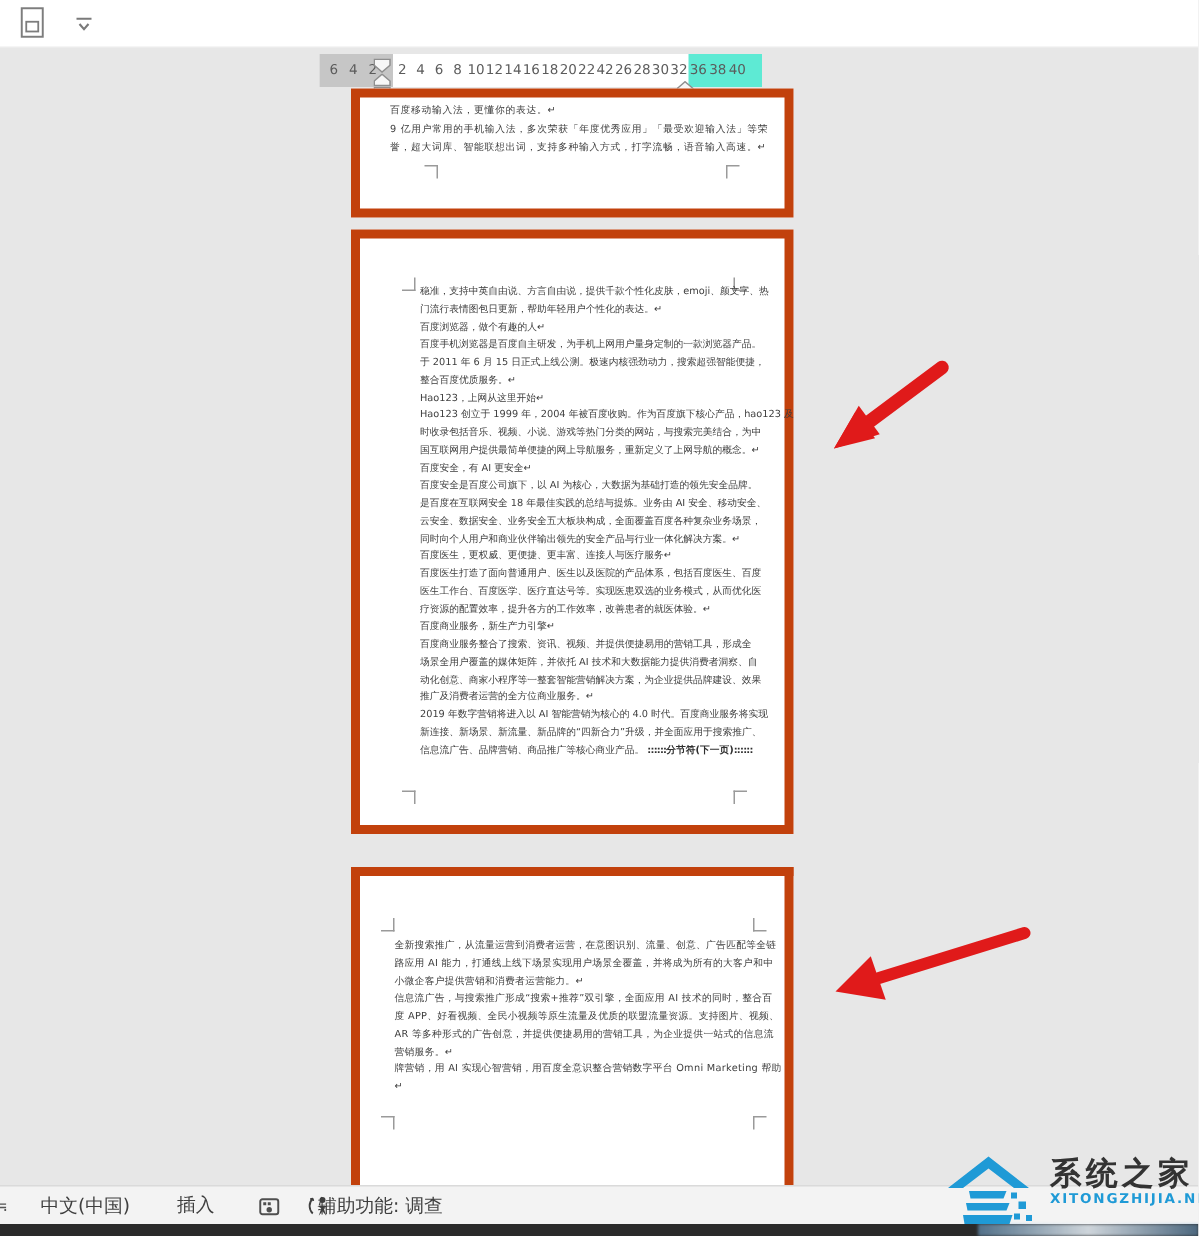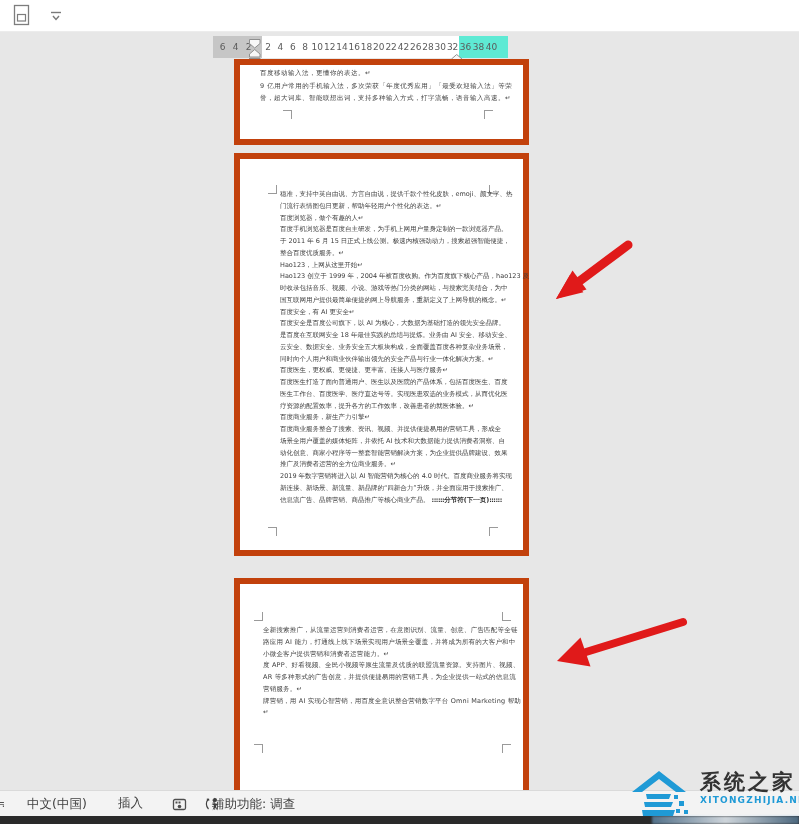--- a/index.html
+++ b/index.html
@@ -188,6 +188,7 @@
     <div class="line">全新搜索推广，从流量运营到消费者运营，在意图识别、流量、创意、广告匹配等全链</div>
         <div class="line">路应用 AI 能力，打通线上线下场景实现用户场景全覆盖，并将成为所有的大客户和中</div>
         <div class="line">小微企客户提供营销和消费者运营能力。↵</div>
+        <div class="line">信息流广告，与搜索推广形成“搜索+推荐”双引擎，全面应用 AI 技术的同时，整合百</div>
         <div class="line">度 APP、好看视频、全民小视频等原生流量及优质的联盟流量资源。支持图片、视频、</div>
         <div class="line">AR 等多种形式的广告创意，并提供便捷易用的营销工具，为企业提供一站式的信息流</div>
         <div class="line">营销服务。↵</div>

